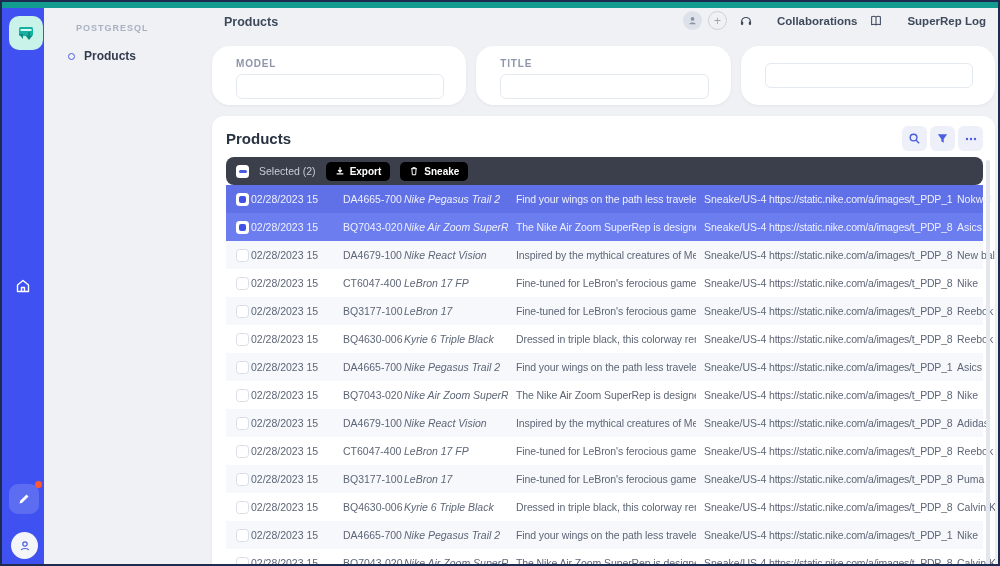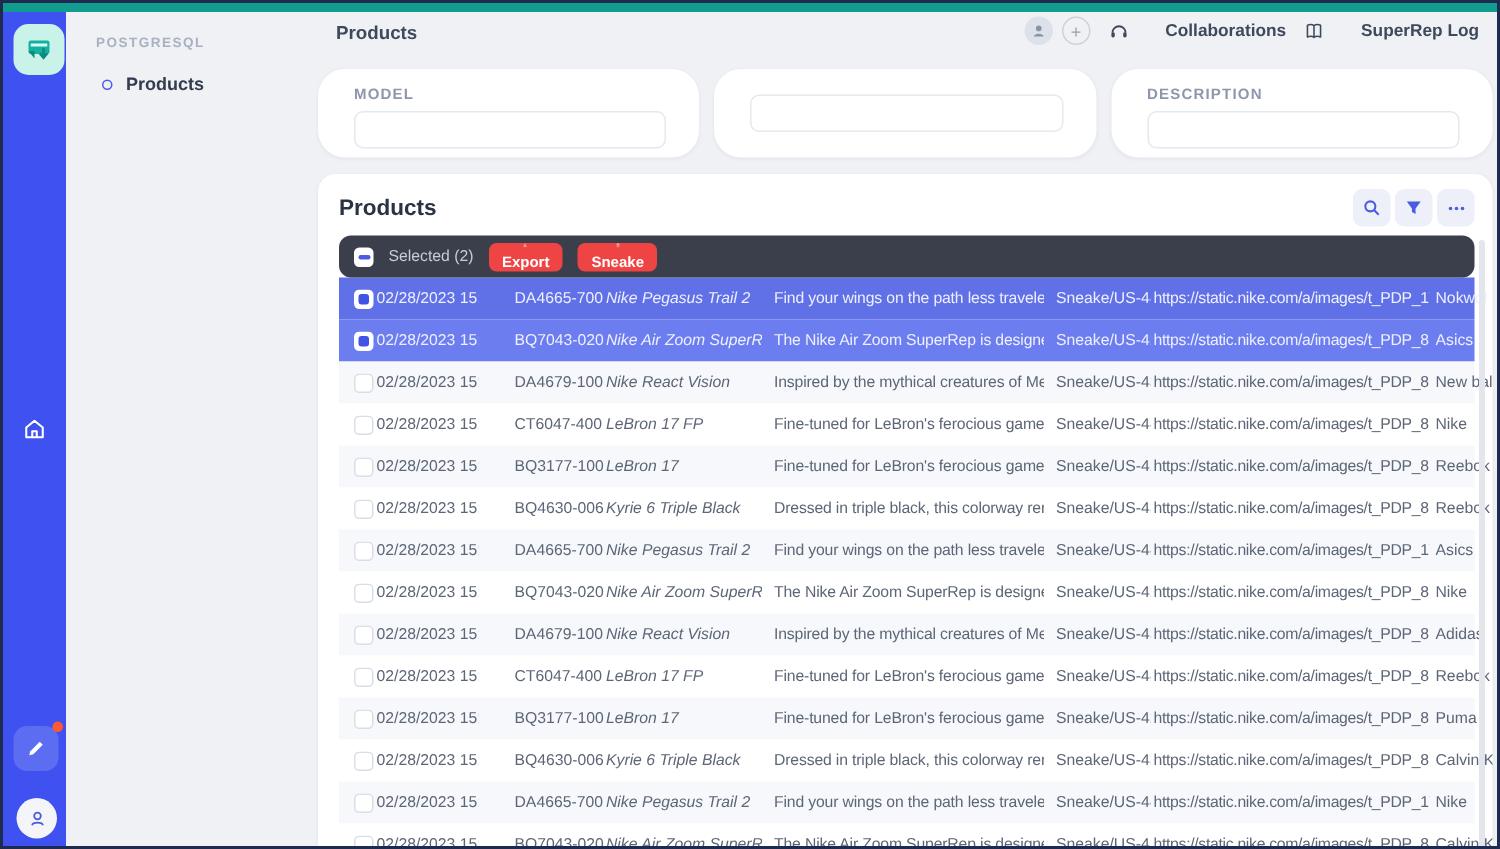--- a/index.html
+++ b/index.html
@@ -21,7 +21,7 @@
   .rail-avatar { position:absolute; top:524px; left:9px; width:27px; height:27px; border-radius:50%;
           background:#f3f5f9; display:flex; align-items:center; justify-content:center; }
   
-  .nav-section { position:absolute; top:21px; left:62px; font-size:9px; font-weight:700;
+  .nav-section { position:absolute; top:21px; left:74px; font-size:9px; font-weight:700;
           letter-spacing:1px; color:#a9b1c0; }
   .nav-item { position:absolute; top:43px; left:58px; display:flex; align-items:center; gap:9px;
           padding:4px 8px; cursor:pointer; }

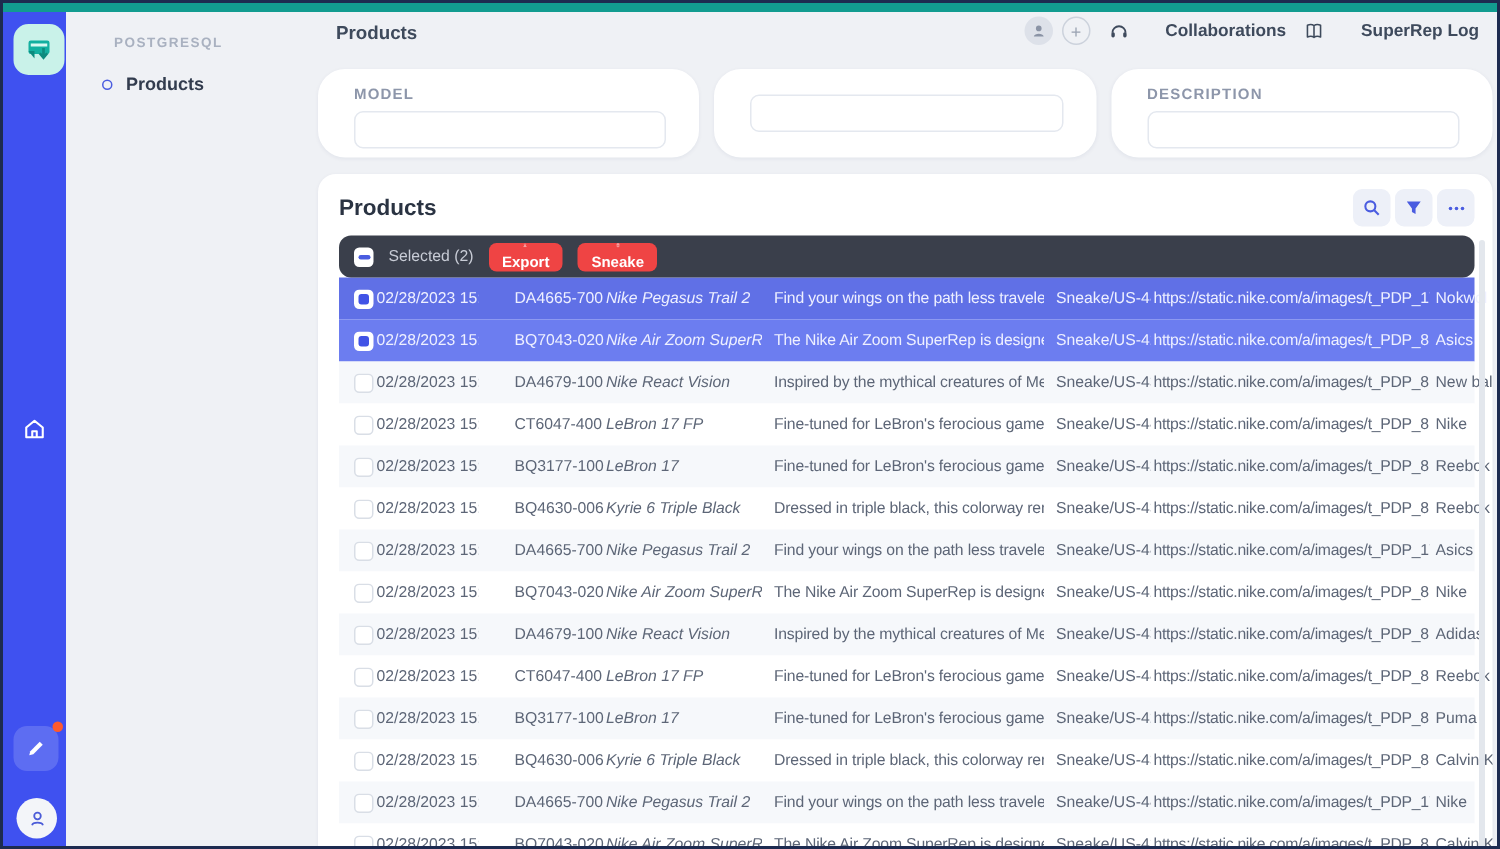--- a/index.html
+++ b/index.html
@@ -156,6 +156,7 @@
       <input value="" style="">
     </div>
     <div class="fcard">
+      <div class="flabel">TITLE</div>
       <input value="" style="">
     </div>
     <div class="fcard">

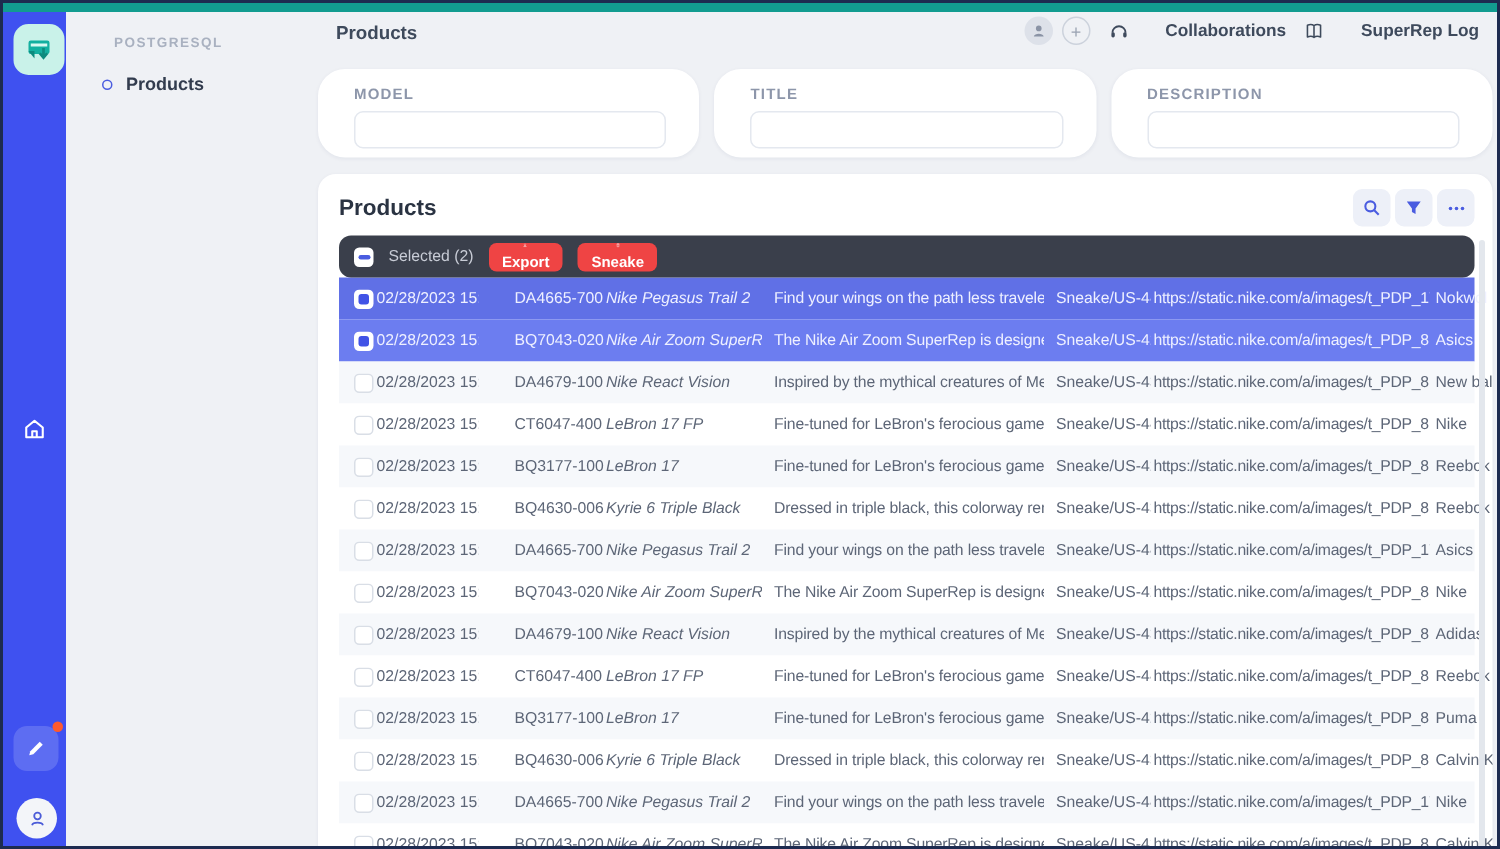--- a/index.html
+++ b/index.html
@@ -160,7 +160,6 @@
       <input value="" style="">
     </div>
     <div class="fcard">
-      <div class="flabel">DESCRIPTION</div>
       <input value="" style="">
     </div>
   </div>

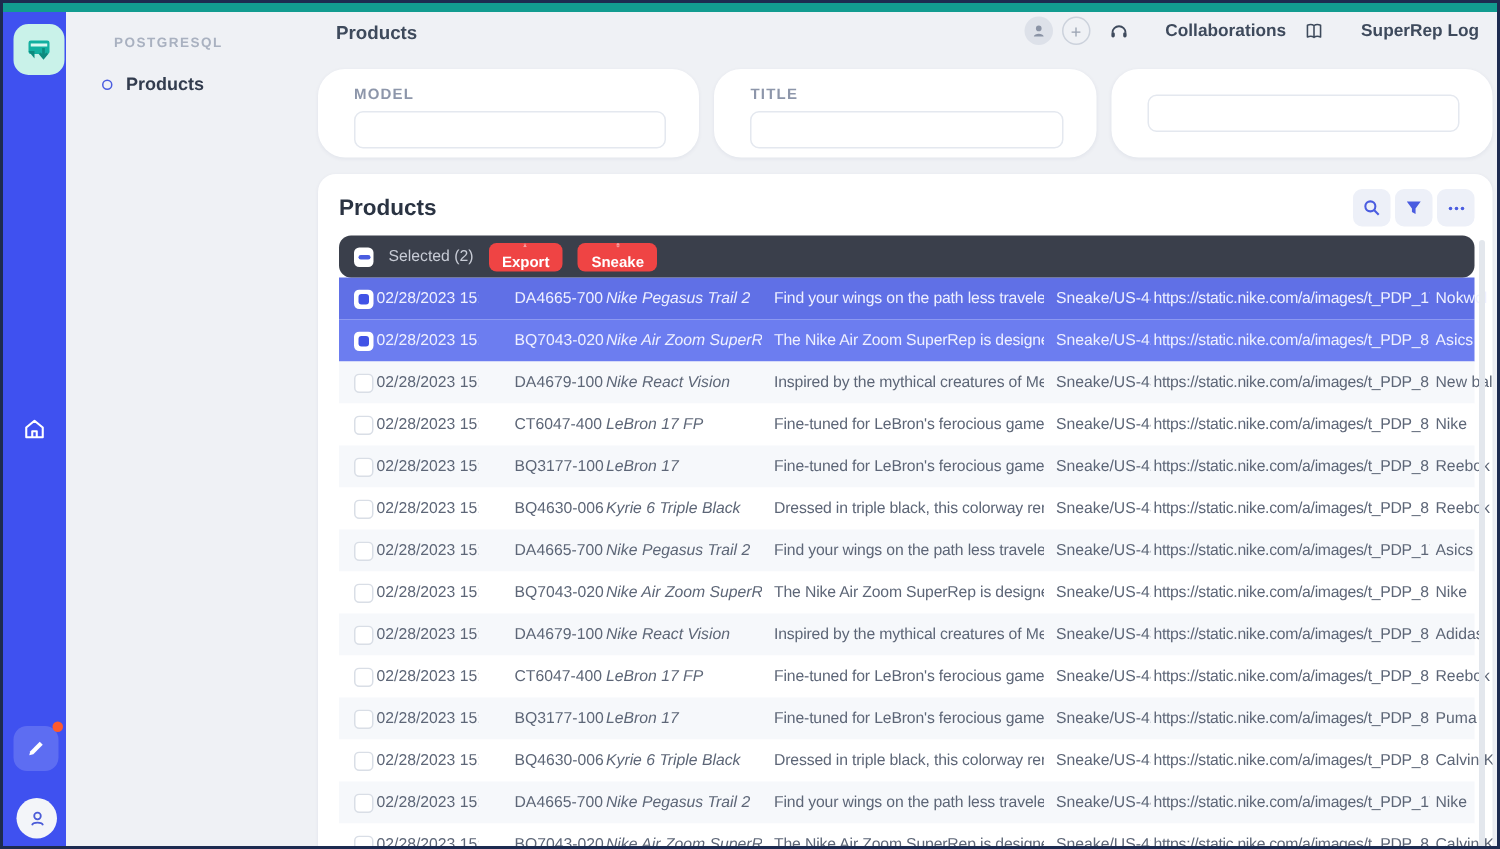--- a/index.html
+++ b/index.html
@@ -60,9 +60,9 @@
   .cb.checked { border:none; }
   .cb.checked i { display:block; width:7px; height:7px; border-radius:2px; background:#4153e6; }
   .sel-label { font-size:10.5px; color:#c8ccd6; }
-  .tb-btn { height:19px; border:none; border-radius:5px; background:#ef4444; color:#fff;
+  .tb-btn { height:19px; border:none; border-radius:5px; background:#000000; color:#fff;
           font-size:10px; font-weight:700; display:flex; align-items:center; gap:5px;
-          padding:0 9px; cursor:pointer; font-family:inherit;flex-direction:column; }
+          padding:0 9px; cursor:pointer; font-family:inherit; }
   
   .tbody { position:absolute; top:69px; left:14px; width:757px; }
   .row { height:28px; display:flex; align-items:center; font-size:10.5px; color:#5d6677; cursor:pointer; }

